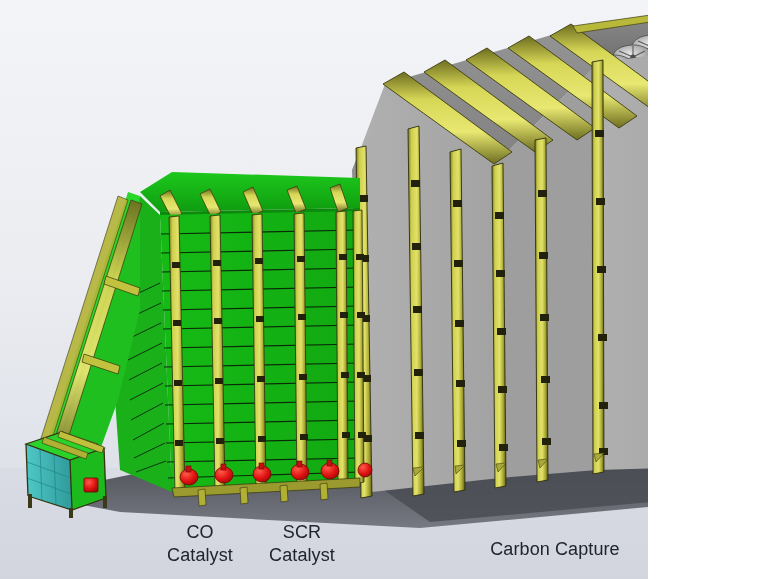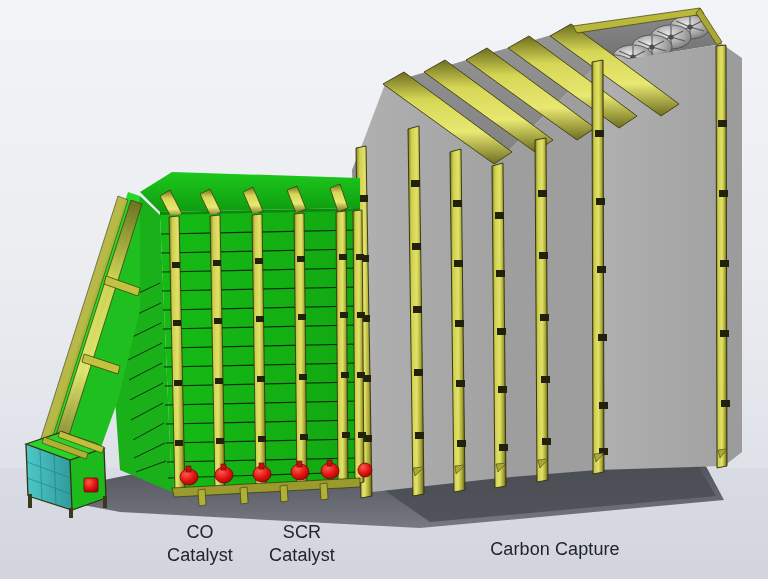--- a/index.html
+++ b/index.html
@@ -10,7 +10,7 @@
   }
   #scene {
     position: relative;
-    width: 768px;
+    width: 648px;
     height: 579px;
     overflow: hidden;
     font-family: "Liberation Sans", sans-serif;

